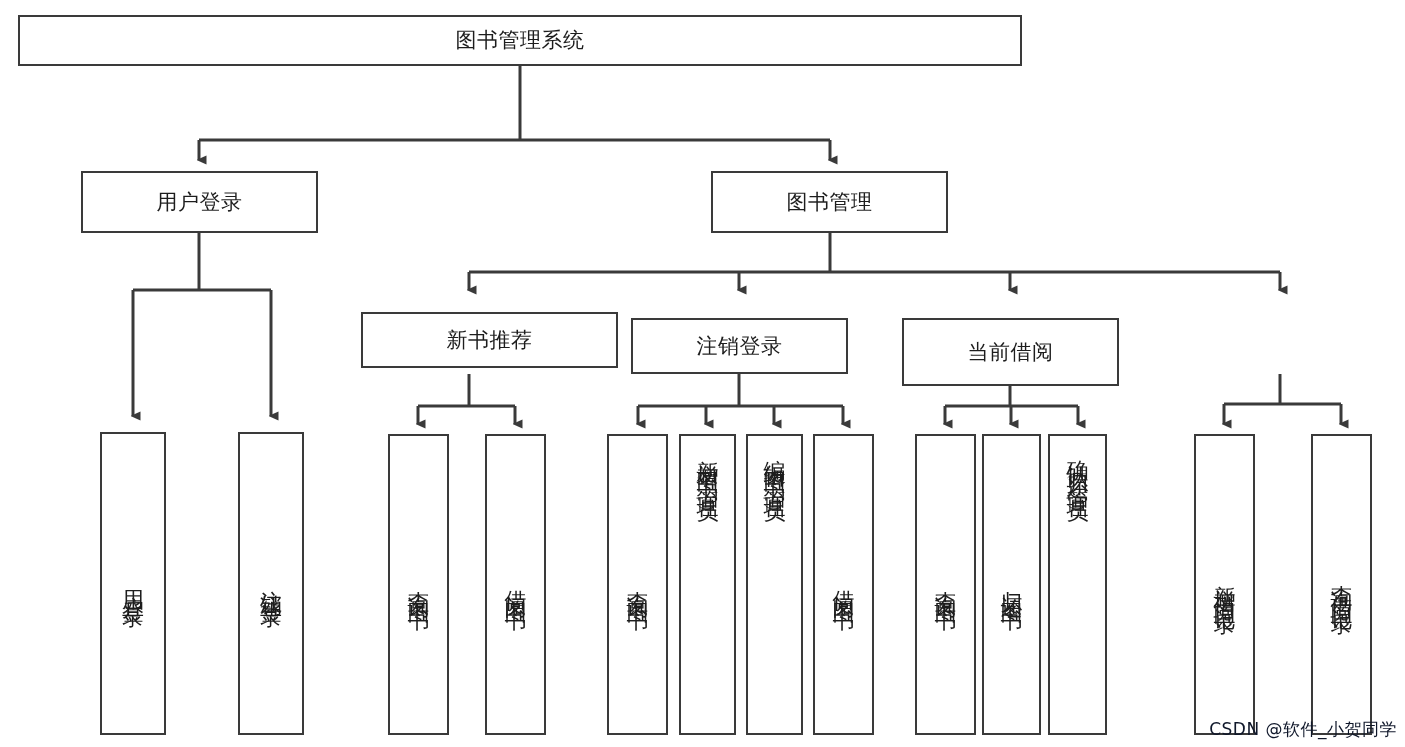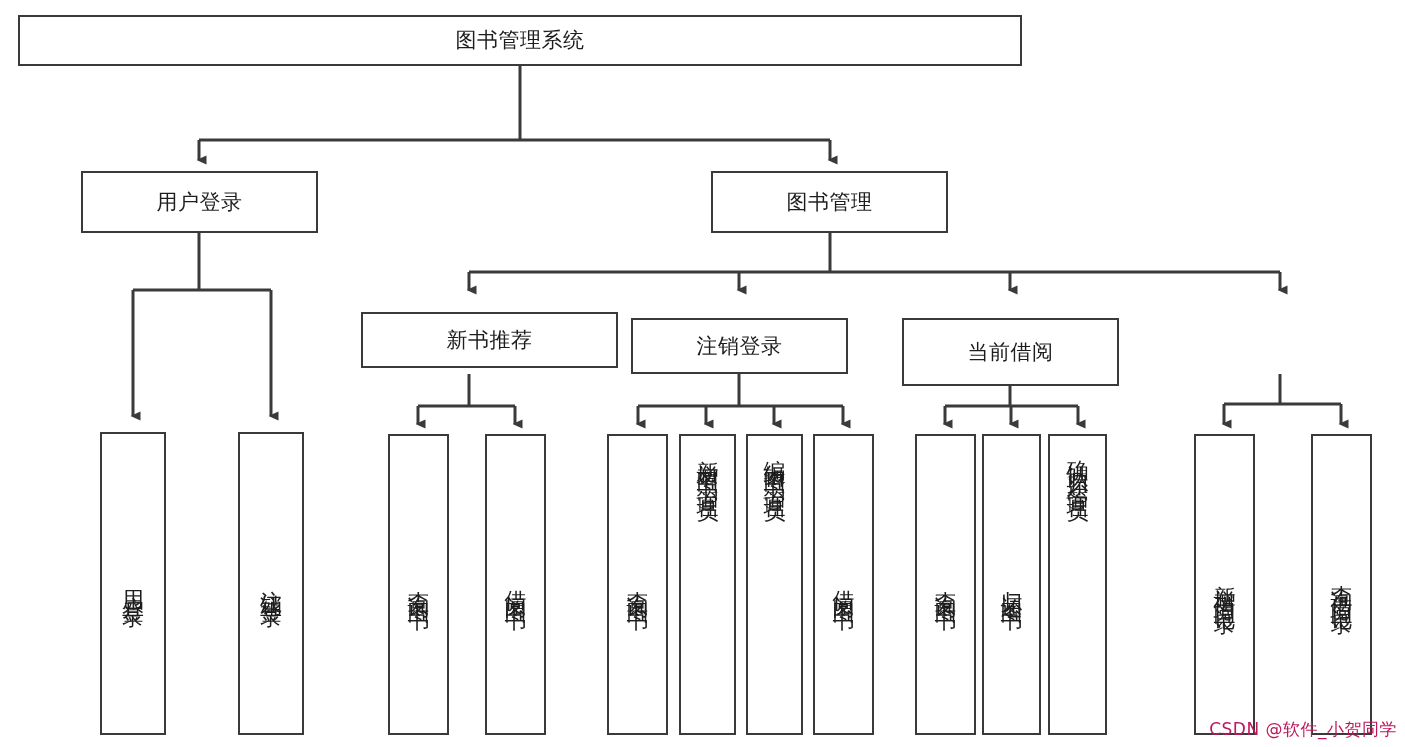--- a/index.html
+++ b/index.html
@@ -72,7 +72,7 @@
     right: 8px;
     bottom: 6px;
     font-size: 17px;
-    color: #be185d;
+    color: #0f172a;
     letter-spacing: 0.5px;
     z-index: 5;
     white-space: nowrap;

